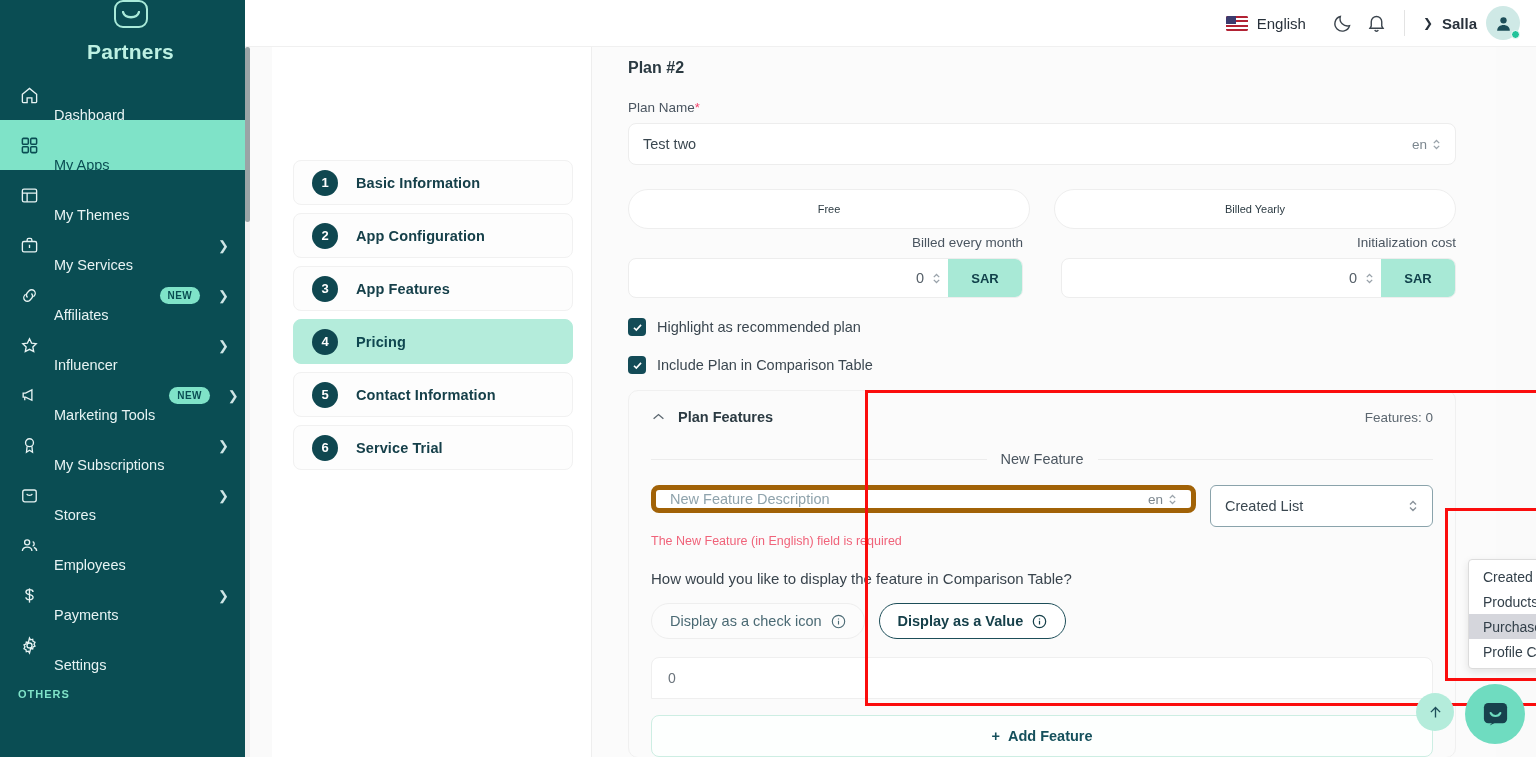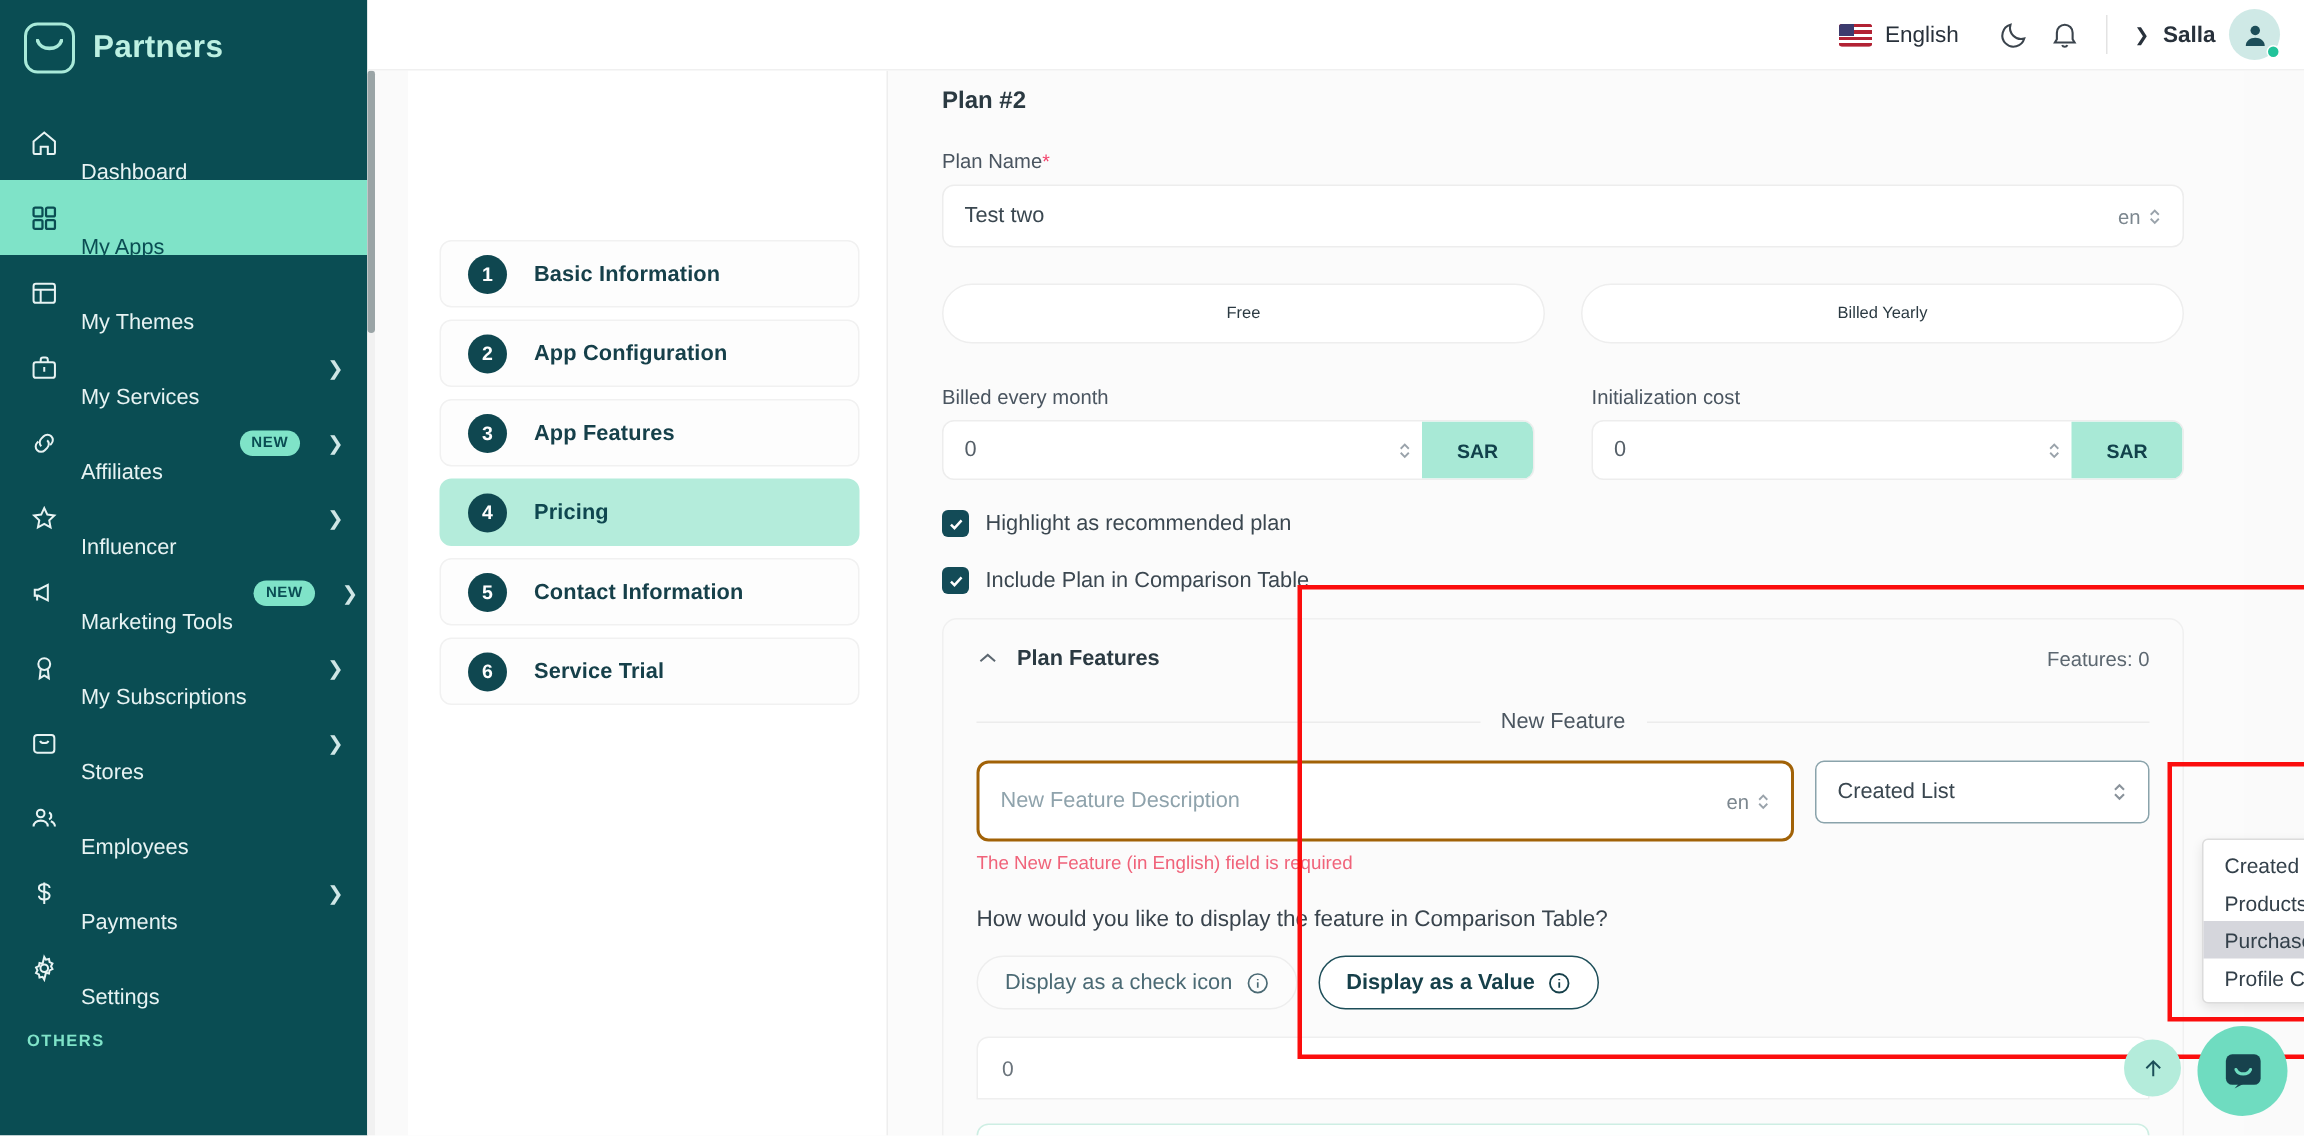--- a/index.html
+++ b/index.html
@@ -21,7 +21,7 @@
   }
   .brand {
     display: flex; align-items: center; gap: 12px;
-    height: 64px; padding-left: 16px;
+    height: 64px; padding-left: 16px; flex-direction: column;
   }
   .brand-mark {
     width: 34px; height: 34px; border-radius: 9px;

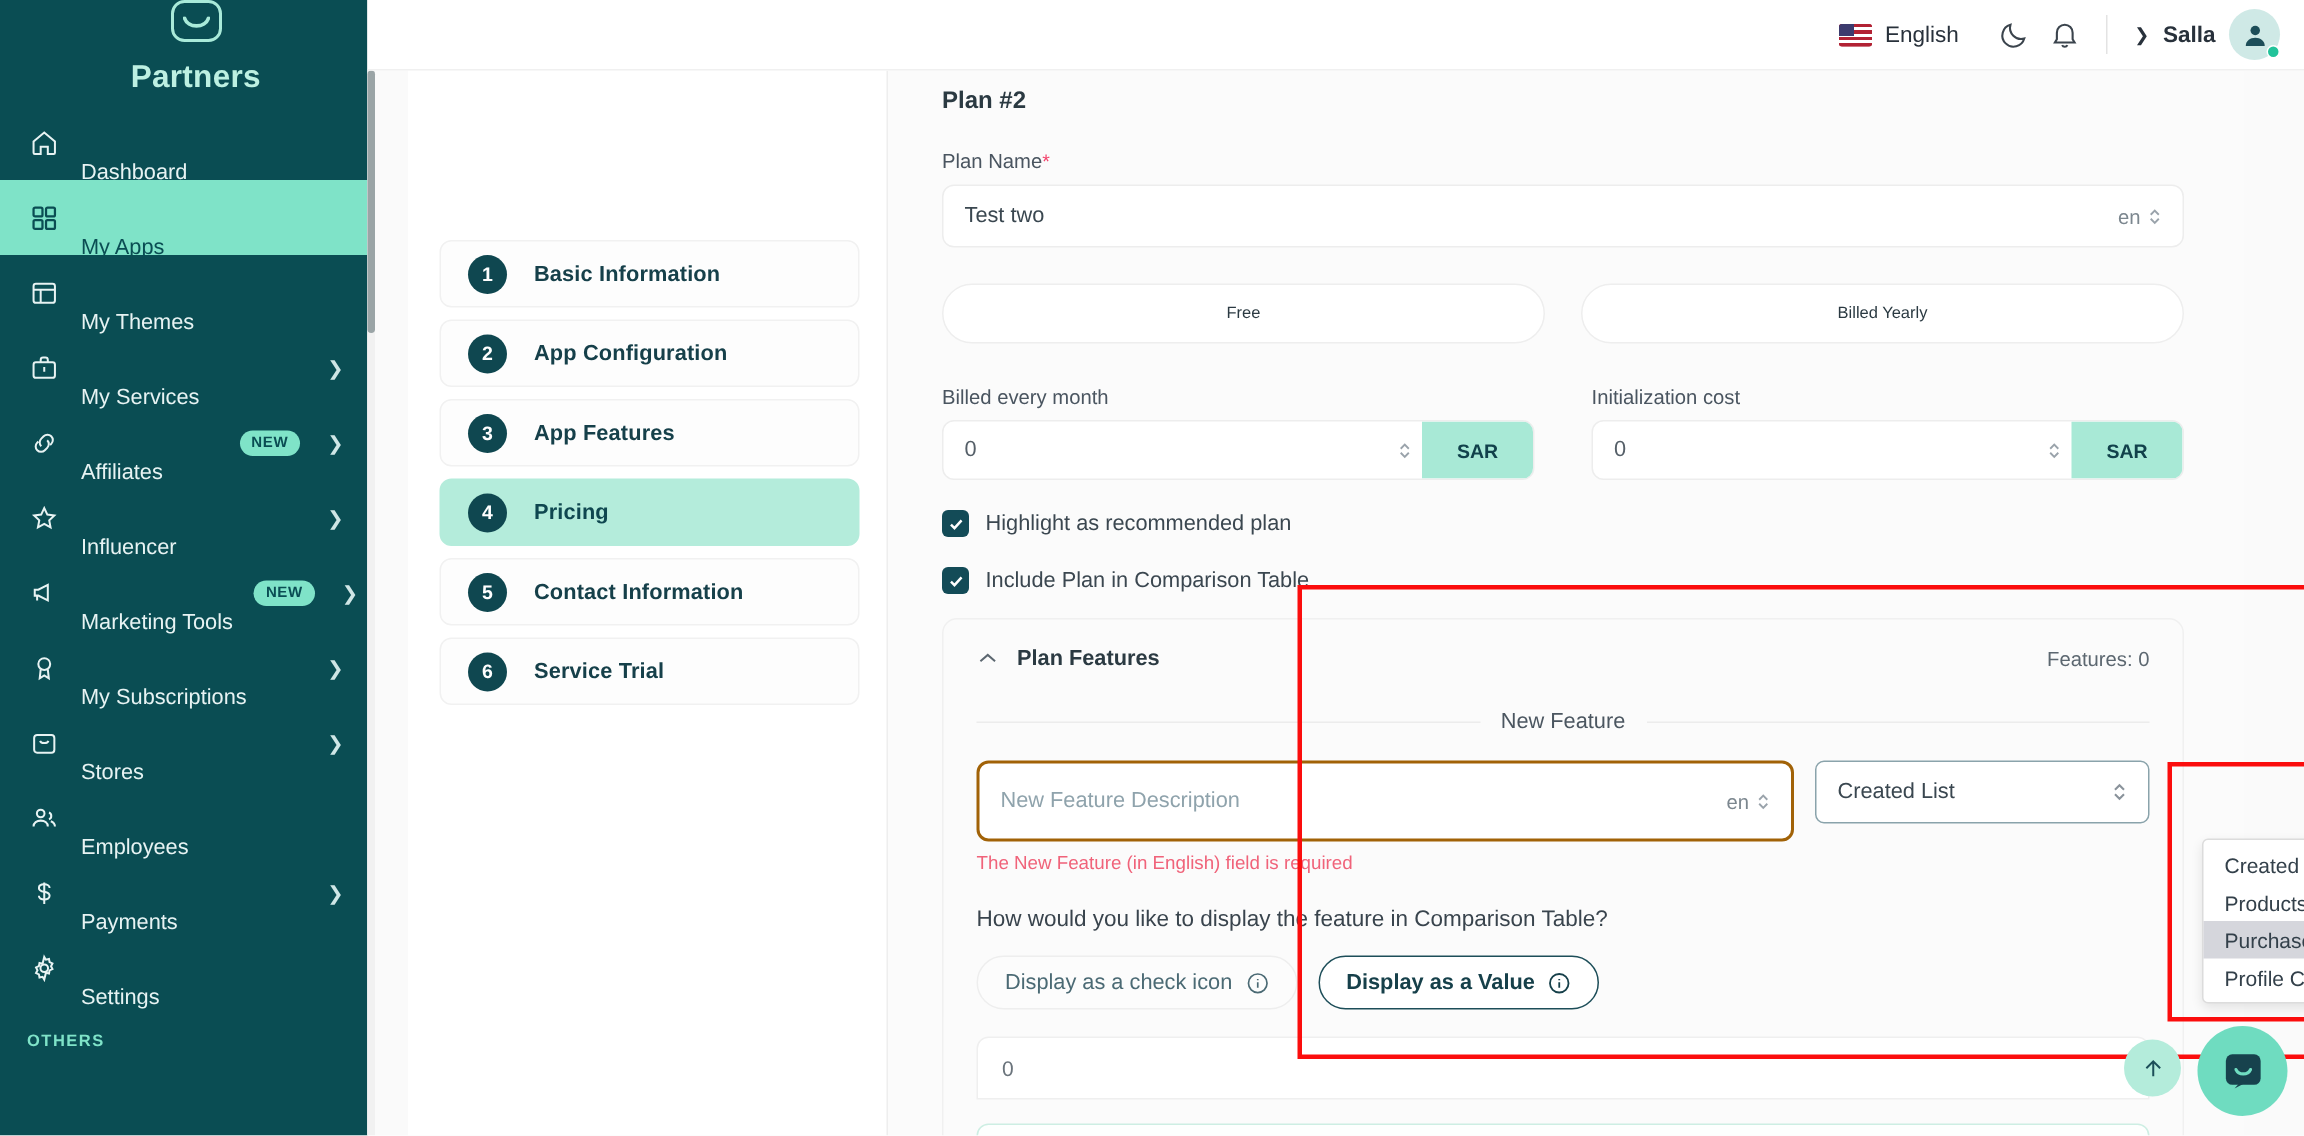--- a/index.html
+++ b/index.html
@@ -149,7 +149,7 @@
   }
   .seg.active { background:#a8e9d6; border-color:#a8e9d6; color:#11414b; font-weight:700; }
 
-  .two-col { display:flex; gap: 38px; margin-top: 28px; }
+  .two-col { display:flex; gap: 38px; margin-top: 6px; text-align: right; }
   .col { flex:1 1 0; }
   .num-input {
     height: 40px; border:1px solid #ededed; border-radius:8px; background:#fff;

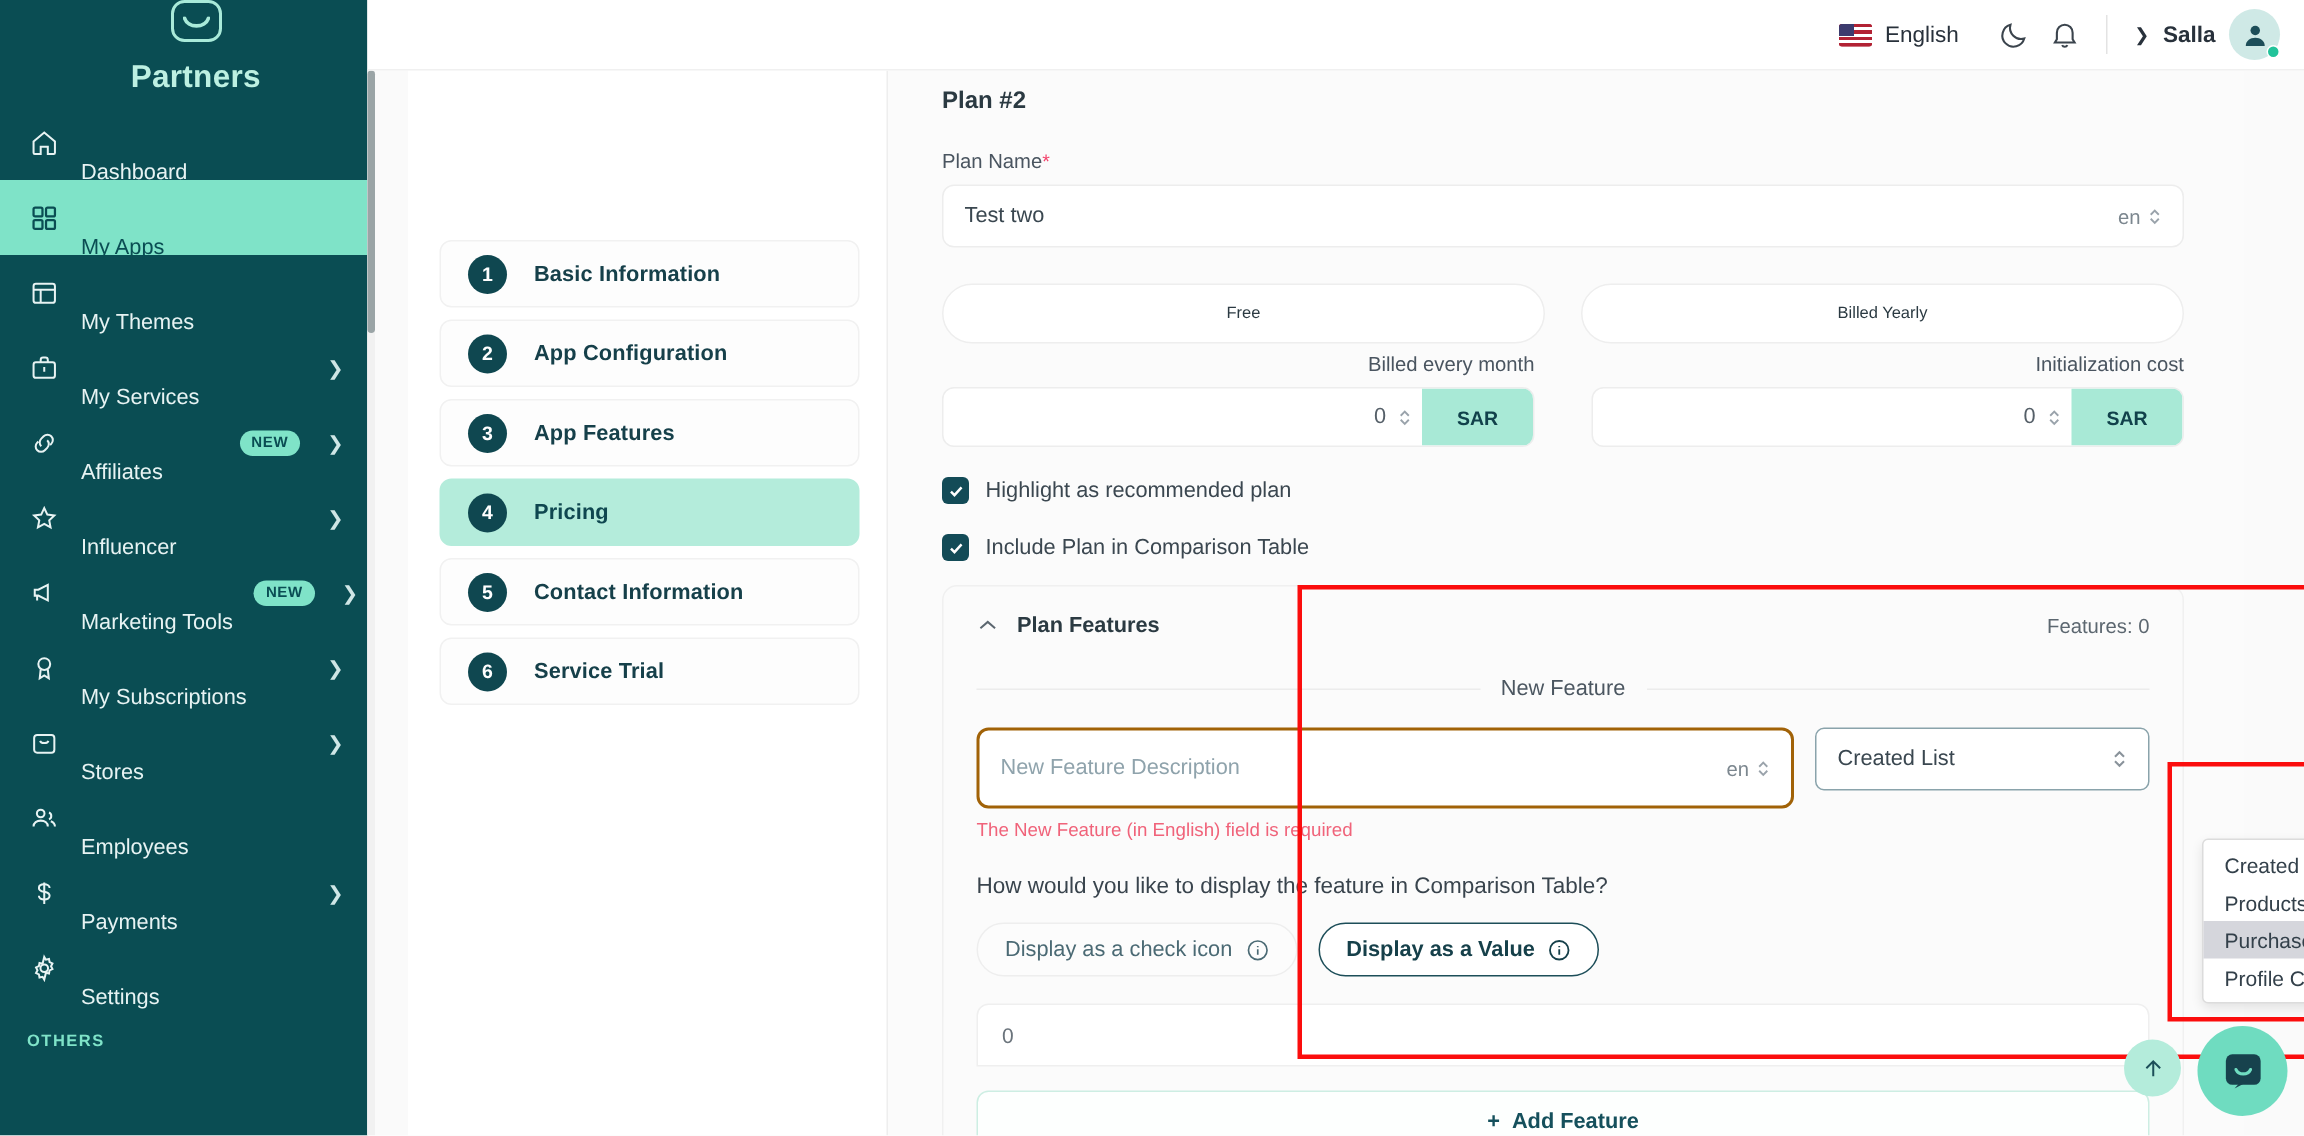--- a/index.html
+++ b/index.html
@@ -189,7 +189,7 @@
 
   .feat-row { display:flex; gap:14px; margin-top: 18px; align-items:flex-start; }
   .feat-desc {
-    flex: 1 1 auto; height: 54px; border:2px solid #a16207; border-radius:8px; background:#fff;
+    flex: 1 1 auto; height: 28px; border:5px solid #a16207; border-radius:8px; background:#fff;
     display:flex; align-items:center; padding:0 14px; color:#8fa3ac; font-size:14.5px;
   }
   .feat-desc .ph { flex:1 1 auto; }

